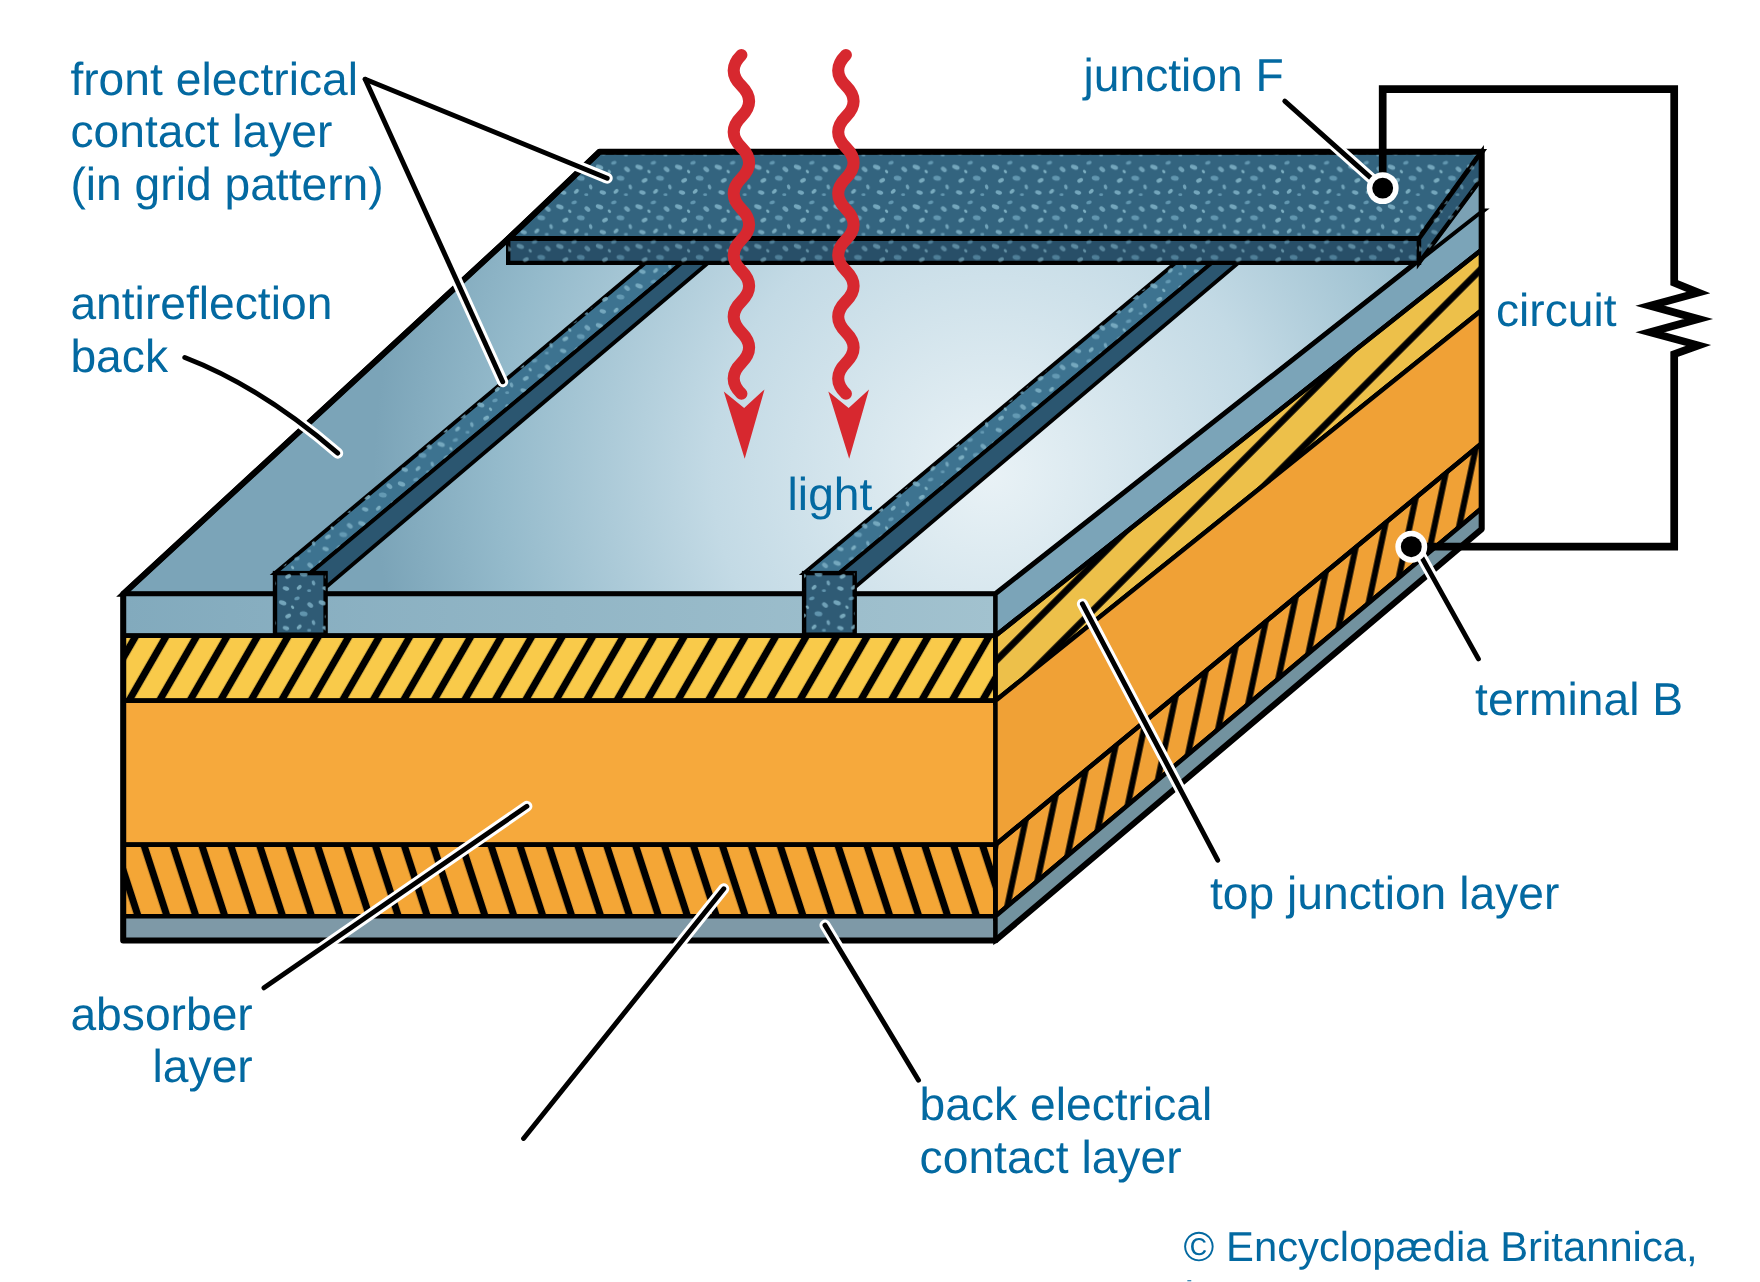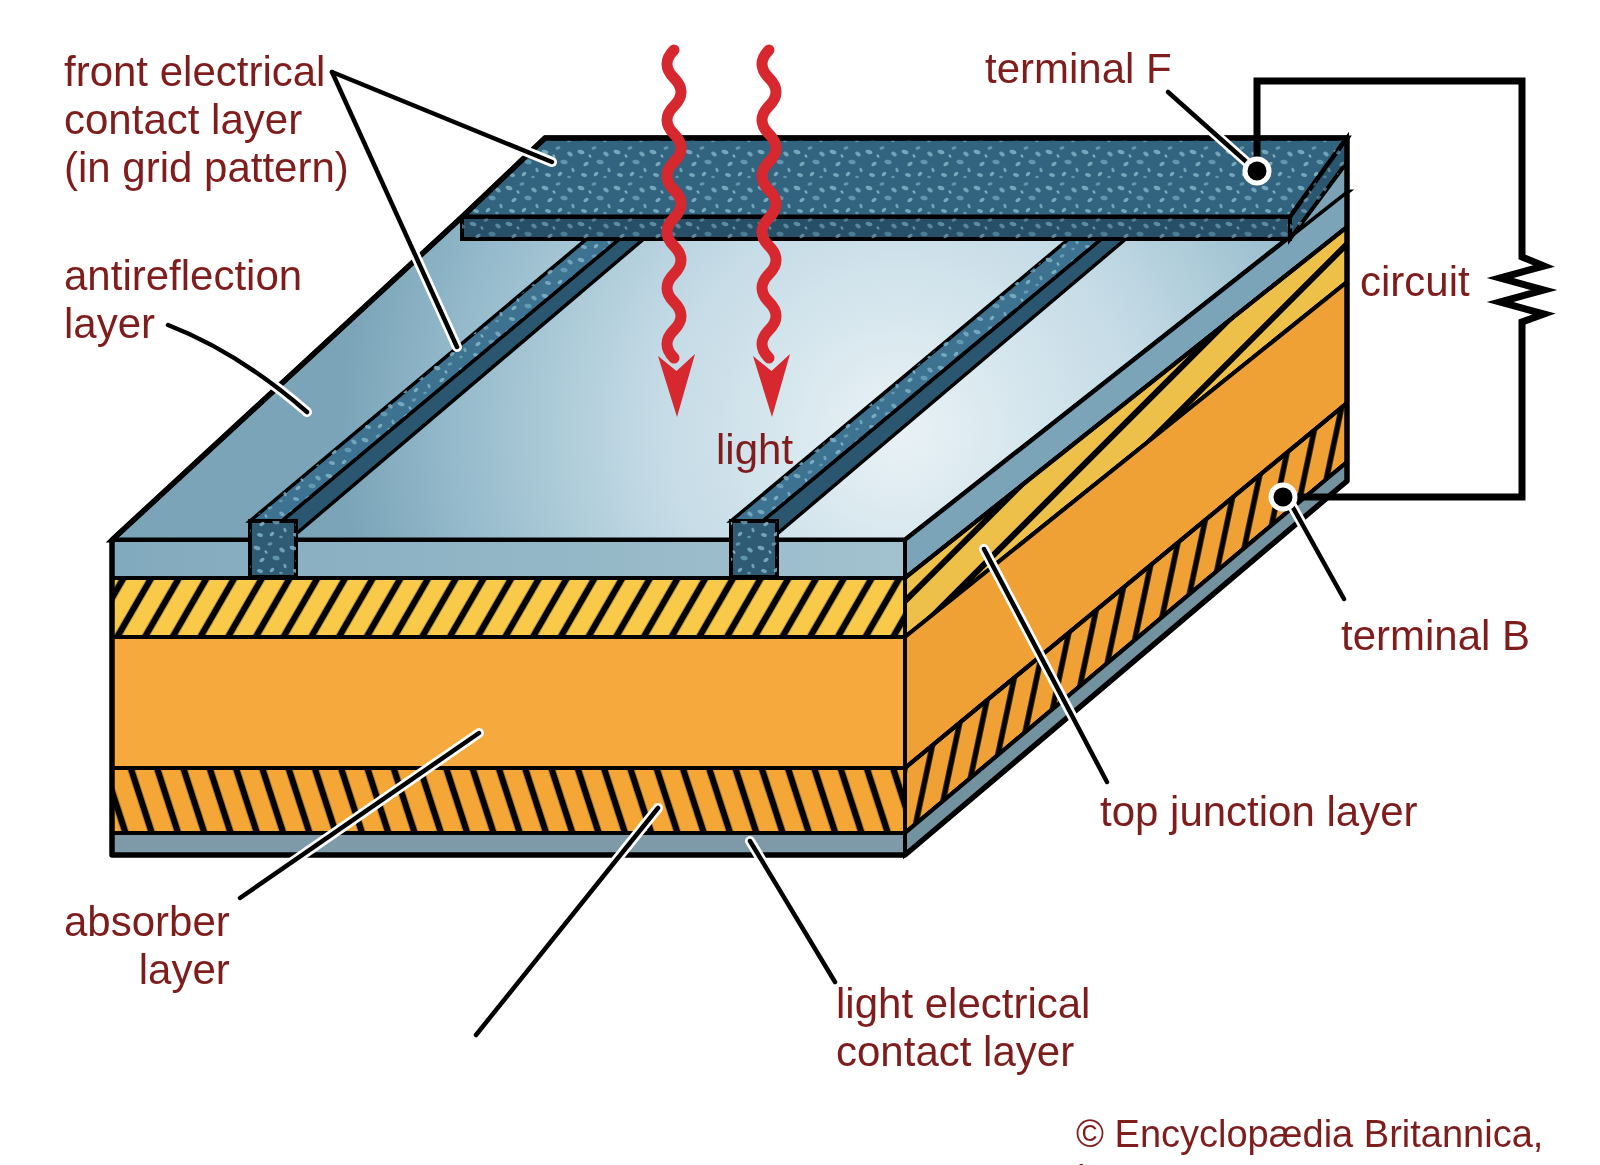--- a/index.html
+++ b/index.html
@@ -9,7 +9,7 @@
   }
   .stage svg{position:absolute;left:0;top:0;}
   .label{
-    position:absolute;font-size:42px;line-height:48px;color:#7f1d1d;
+    position:absolute;font-size:42px;line-height:48px;color:#0369a1;
     white-space:pre-line;letter-spacing:0;
   }
   .copyright{font-size:38px;line-height:44px;}

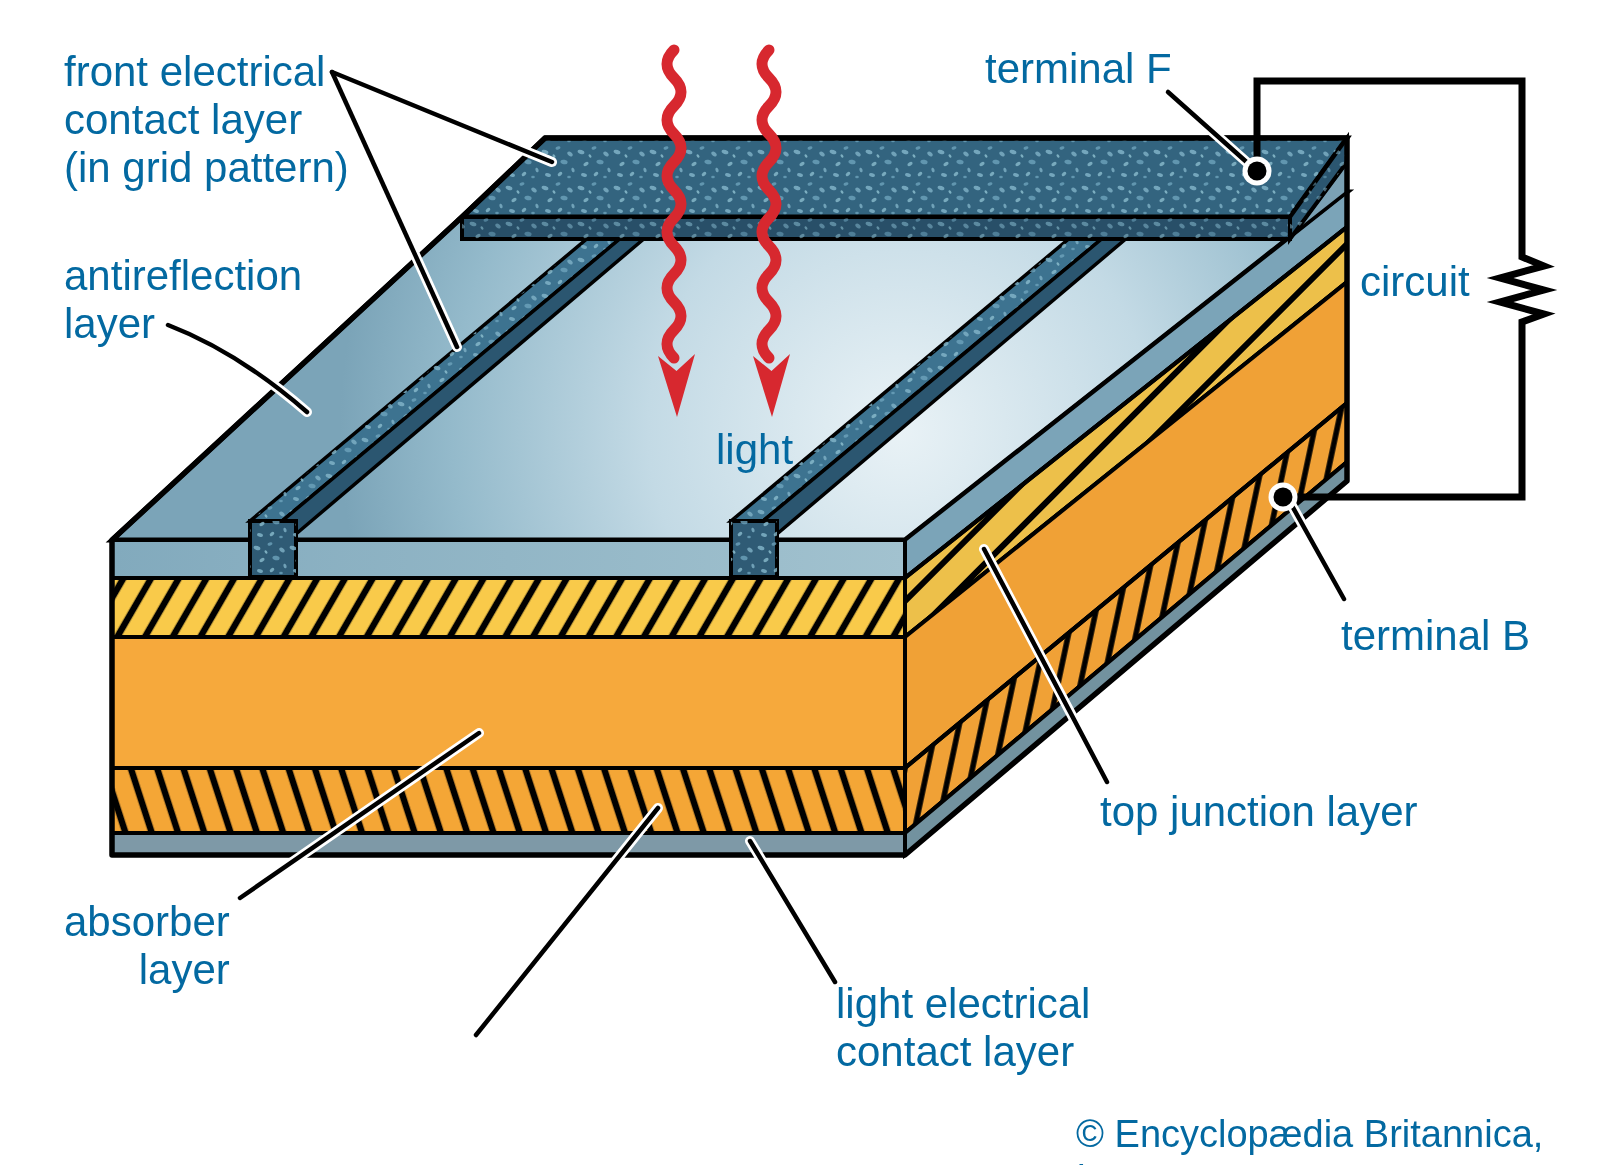--- a/index.html
+++ b/index.html
@@ -170,7 +170,7 @@
 (in grid pattern)</div>
 <div class="label" style="left:64px;top:252px;">antireflection
 layer</div>
-<div class="label" style="left:985px;top:45px;">terminal F</div>
+<div class="label" style="left:985px;top:45px;">junction F</div>
 <div class="label" style="left:1360px;top:258px;">circuit</div>
 <div class="label" style="left:1341px;top:612px;">terminal B</div>
 <div class="label" style="left:1100px;top:788px;">top junction layer</div>

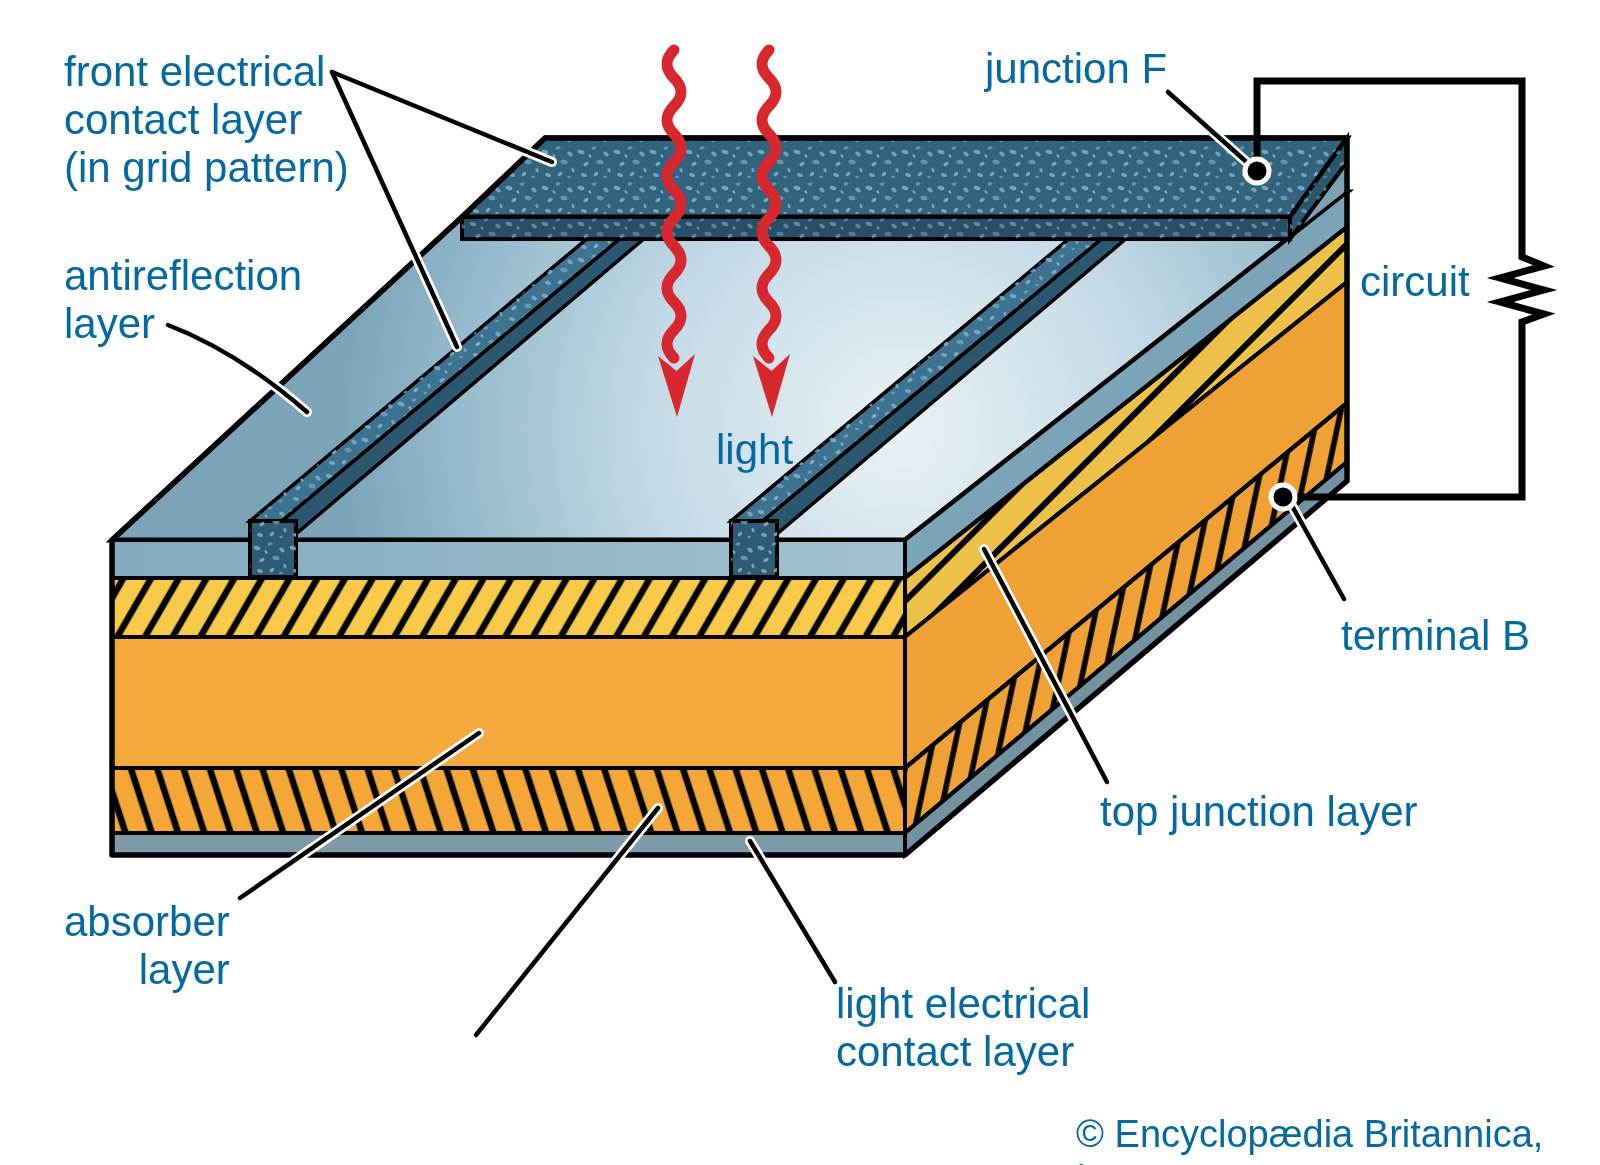--- a/index.html
+++ b/index.html
@@ -169,7 +169,7 @@
 contact layer
 (in grid pattern)</div>
 <div class="label" style="left:64px;top:252px;">antireflection
-layer</div>
+back</div>
 <div class="label" style="left:985px;top:45px;">junction F</div>
 <div class="label" style="left:1360px;top:258px;">circuit</div>
 <div class="label" style="left:1341px;top:612px;">terminal B</div>

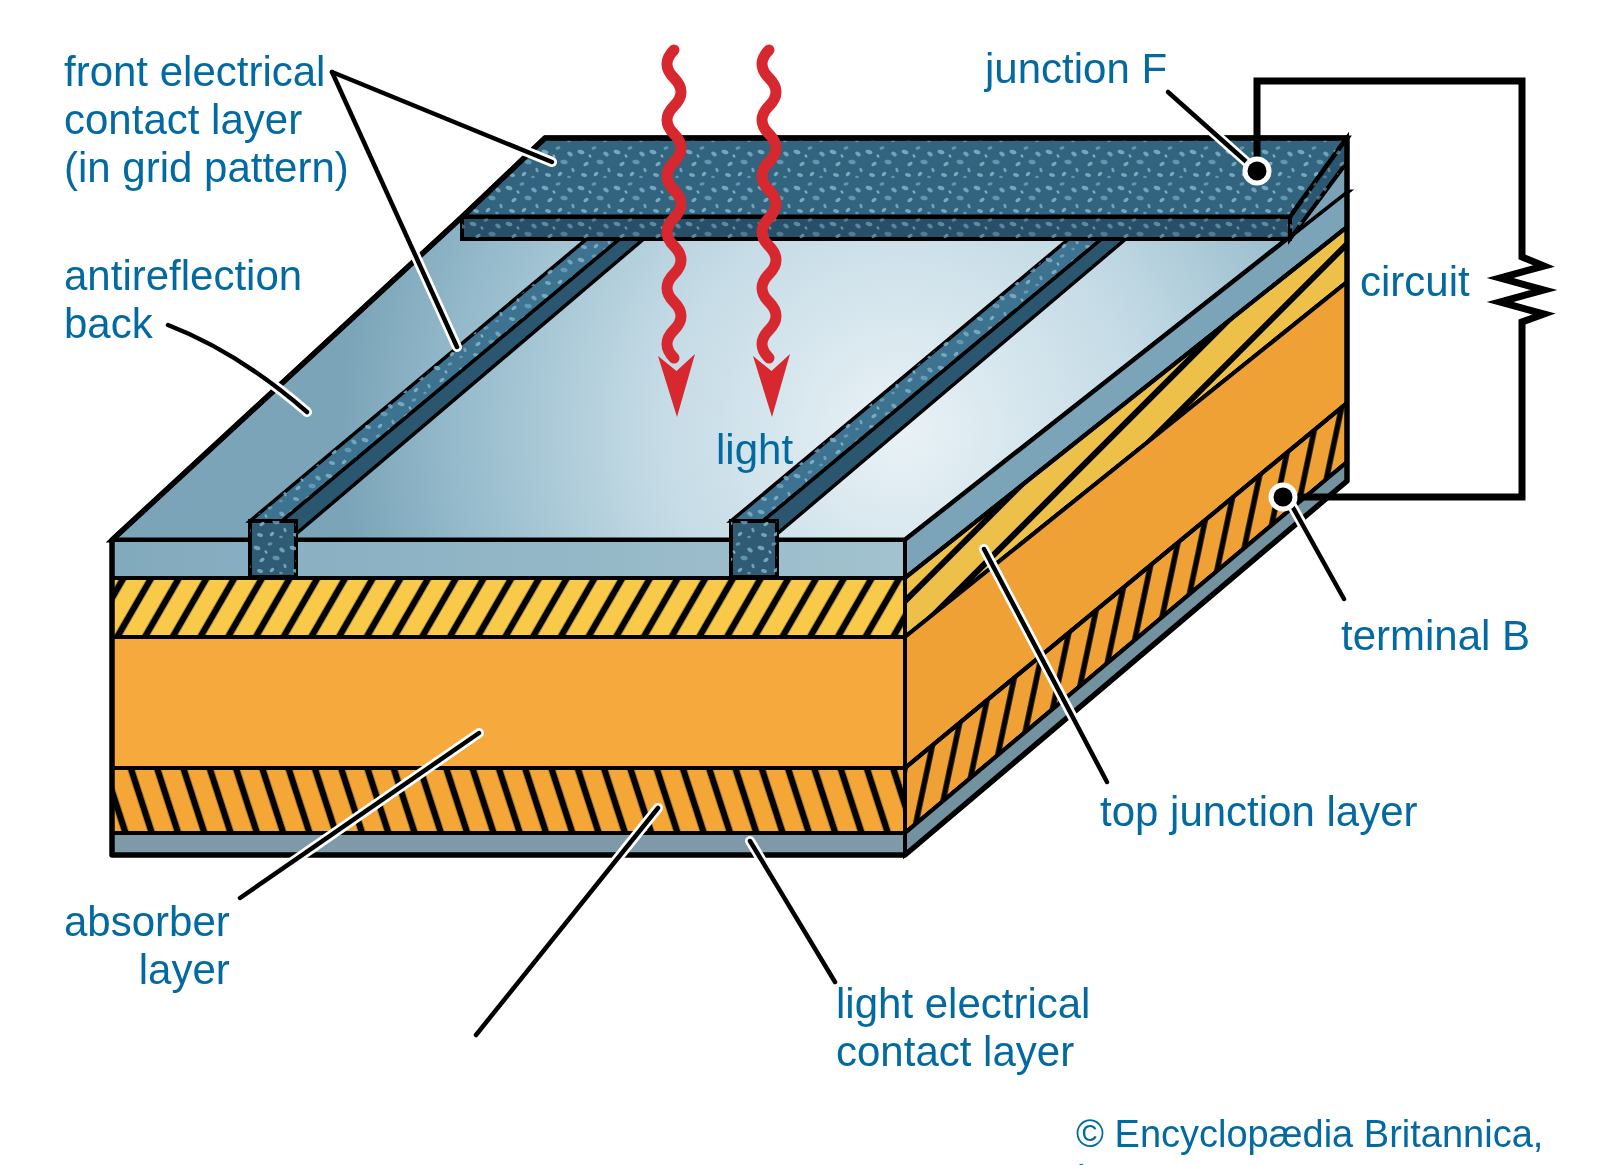--- a/index.html
+++ b/index.html
@@ -176,7 +176,7 @@
 <div class="label" style="left:1100px;top:788px;">top junction layer</div>
 <div class="label" style="left:64px;top:898px;text-align:right;">absorber
 layer</div>
-<div class="label" style="left:836px;top:980px;">light electrical
+<div class="label" style="left:836px;top:980px;">back electrical
 contact layer</div>
 <div class="label" style="left:716px;top:426px;">light</div>
 <div class="label copyright" style="left:1076px;top:1112px;">© Encyclopædia Britannica, Inc.</div>

